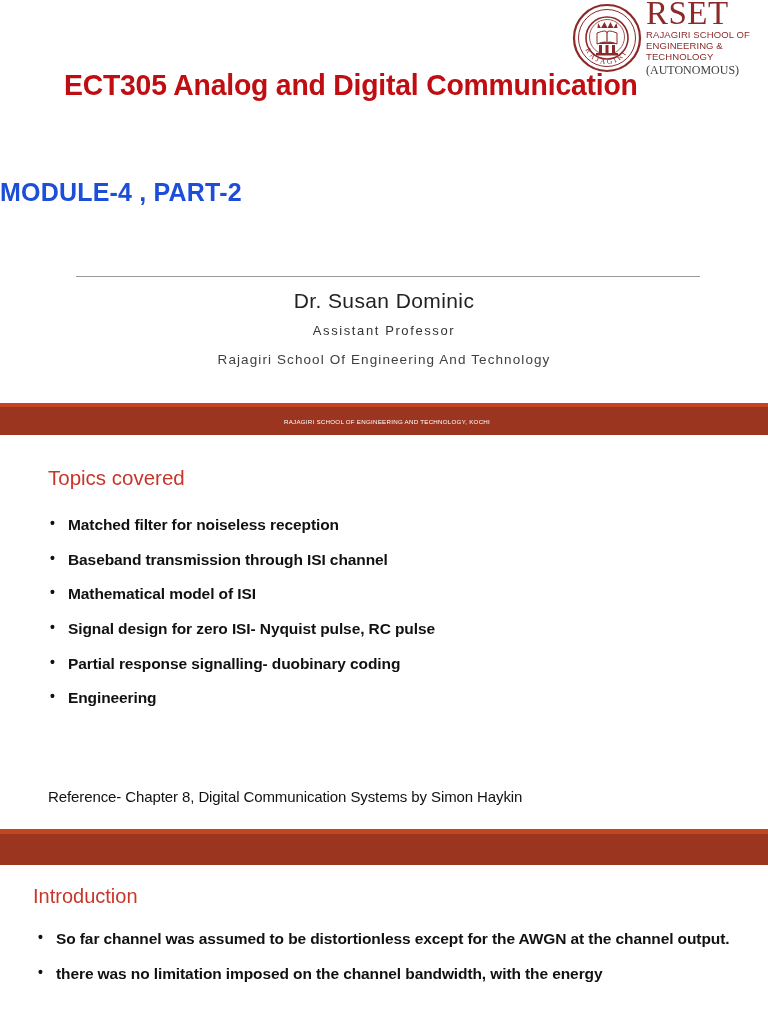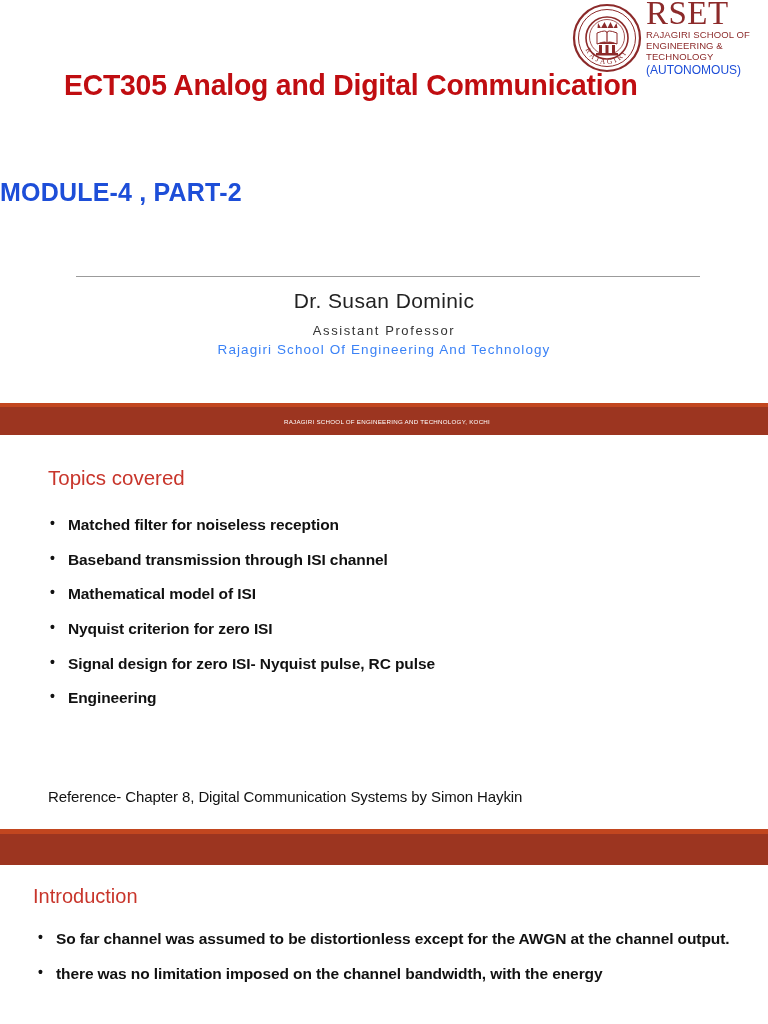--- a/index.html
+++ b/index.html
@@ -61,9 +61,9 @@
     line-height: 1.18;
   }
   .logo-sub3 {
-    font-family: Liberation Sans, sans-serif;
+    font-family: Liberation Serif, serif;
     font-size: 12px;
-    color: #1d4ed8;
+    color: #404040;
     line-height: 1.3;
   }
 

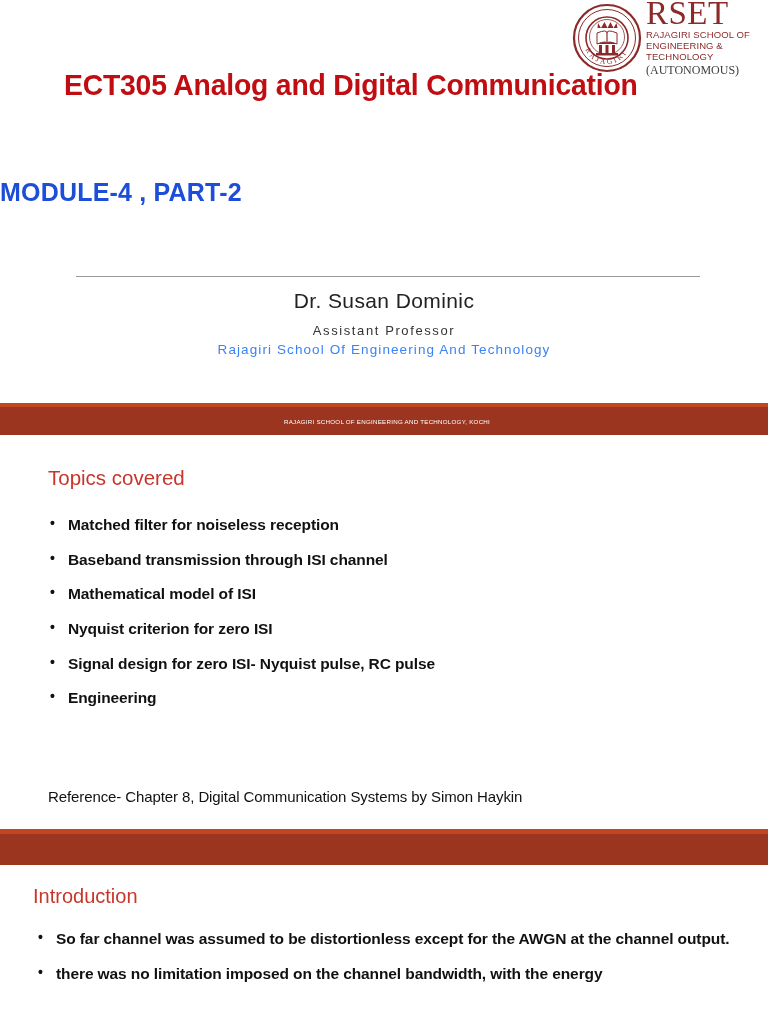--- a/index.html
+++ b/index.html
@@ -129,9 +129,9 @@
   }
   .author-inst {
     font-size: 13.5px;
-    color: #3b82f6;
+    color: #404040;
     letter-spacing: 1.1px;
-    margin-top: 4px;
+    margin-top: 14px;
   }
 
   

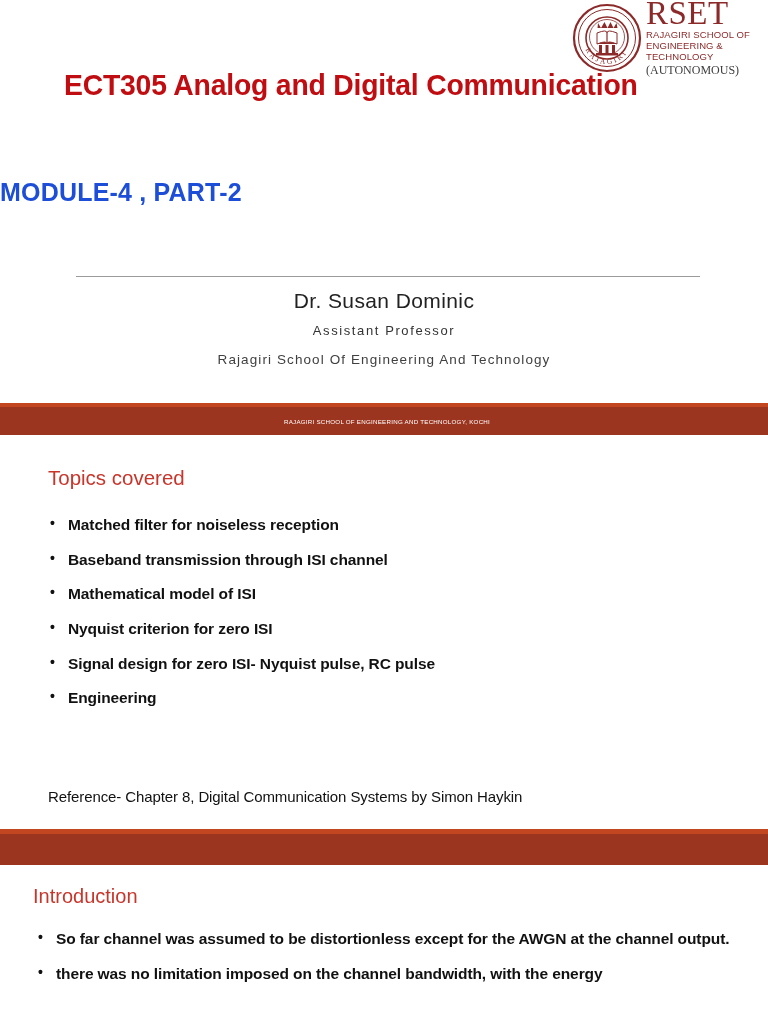--- a/index.html
+++ b/index.html
@@ -326,7 +326,6 @@
     <li>Matched filter for noiseless reception</li>
     <li>Baseband transmission through ISI channel</li>
     <li>Mathematical model of ISI</li>
-    <li>Nyquist criterion for zero ISI</li>
     <li>Signal design for zero ISI- Nyquist pulse, RC pulse</li>
     <li>Engineering</li>
   </ul>

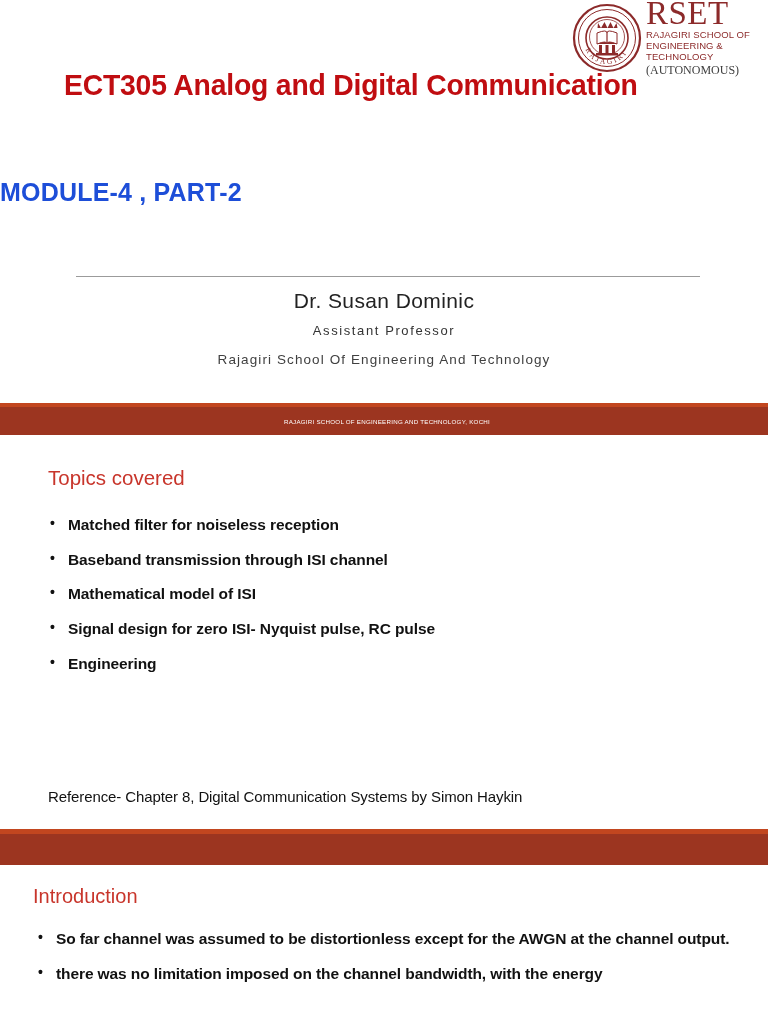--- a/index.html
+++ b/index.html
@@ -327,6 +327,7 @@
     <li>Baseband transmission through ISI channel</li>
     <li>Mathematical model of ISI</li>
     <li>Signal design for zero ISI- Nyquist pulse, RC pulse</li>
+    <li>Partial response signalling- duobinary coding</li>
     <li>Engineering</li>
   </ul>
 

